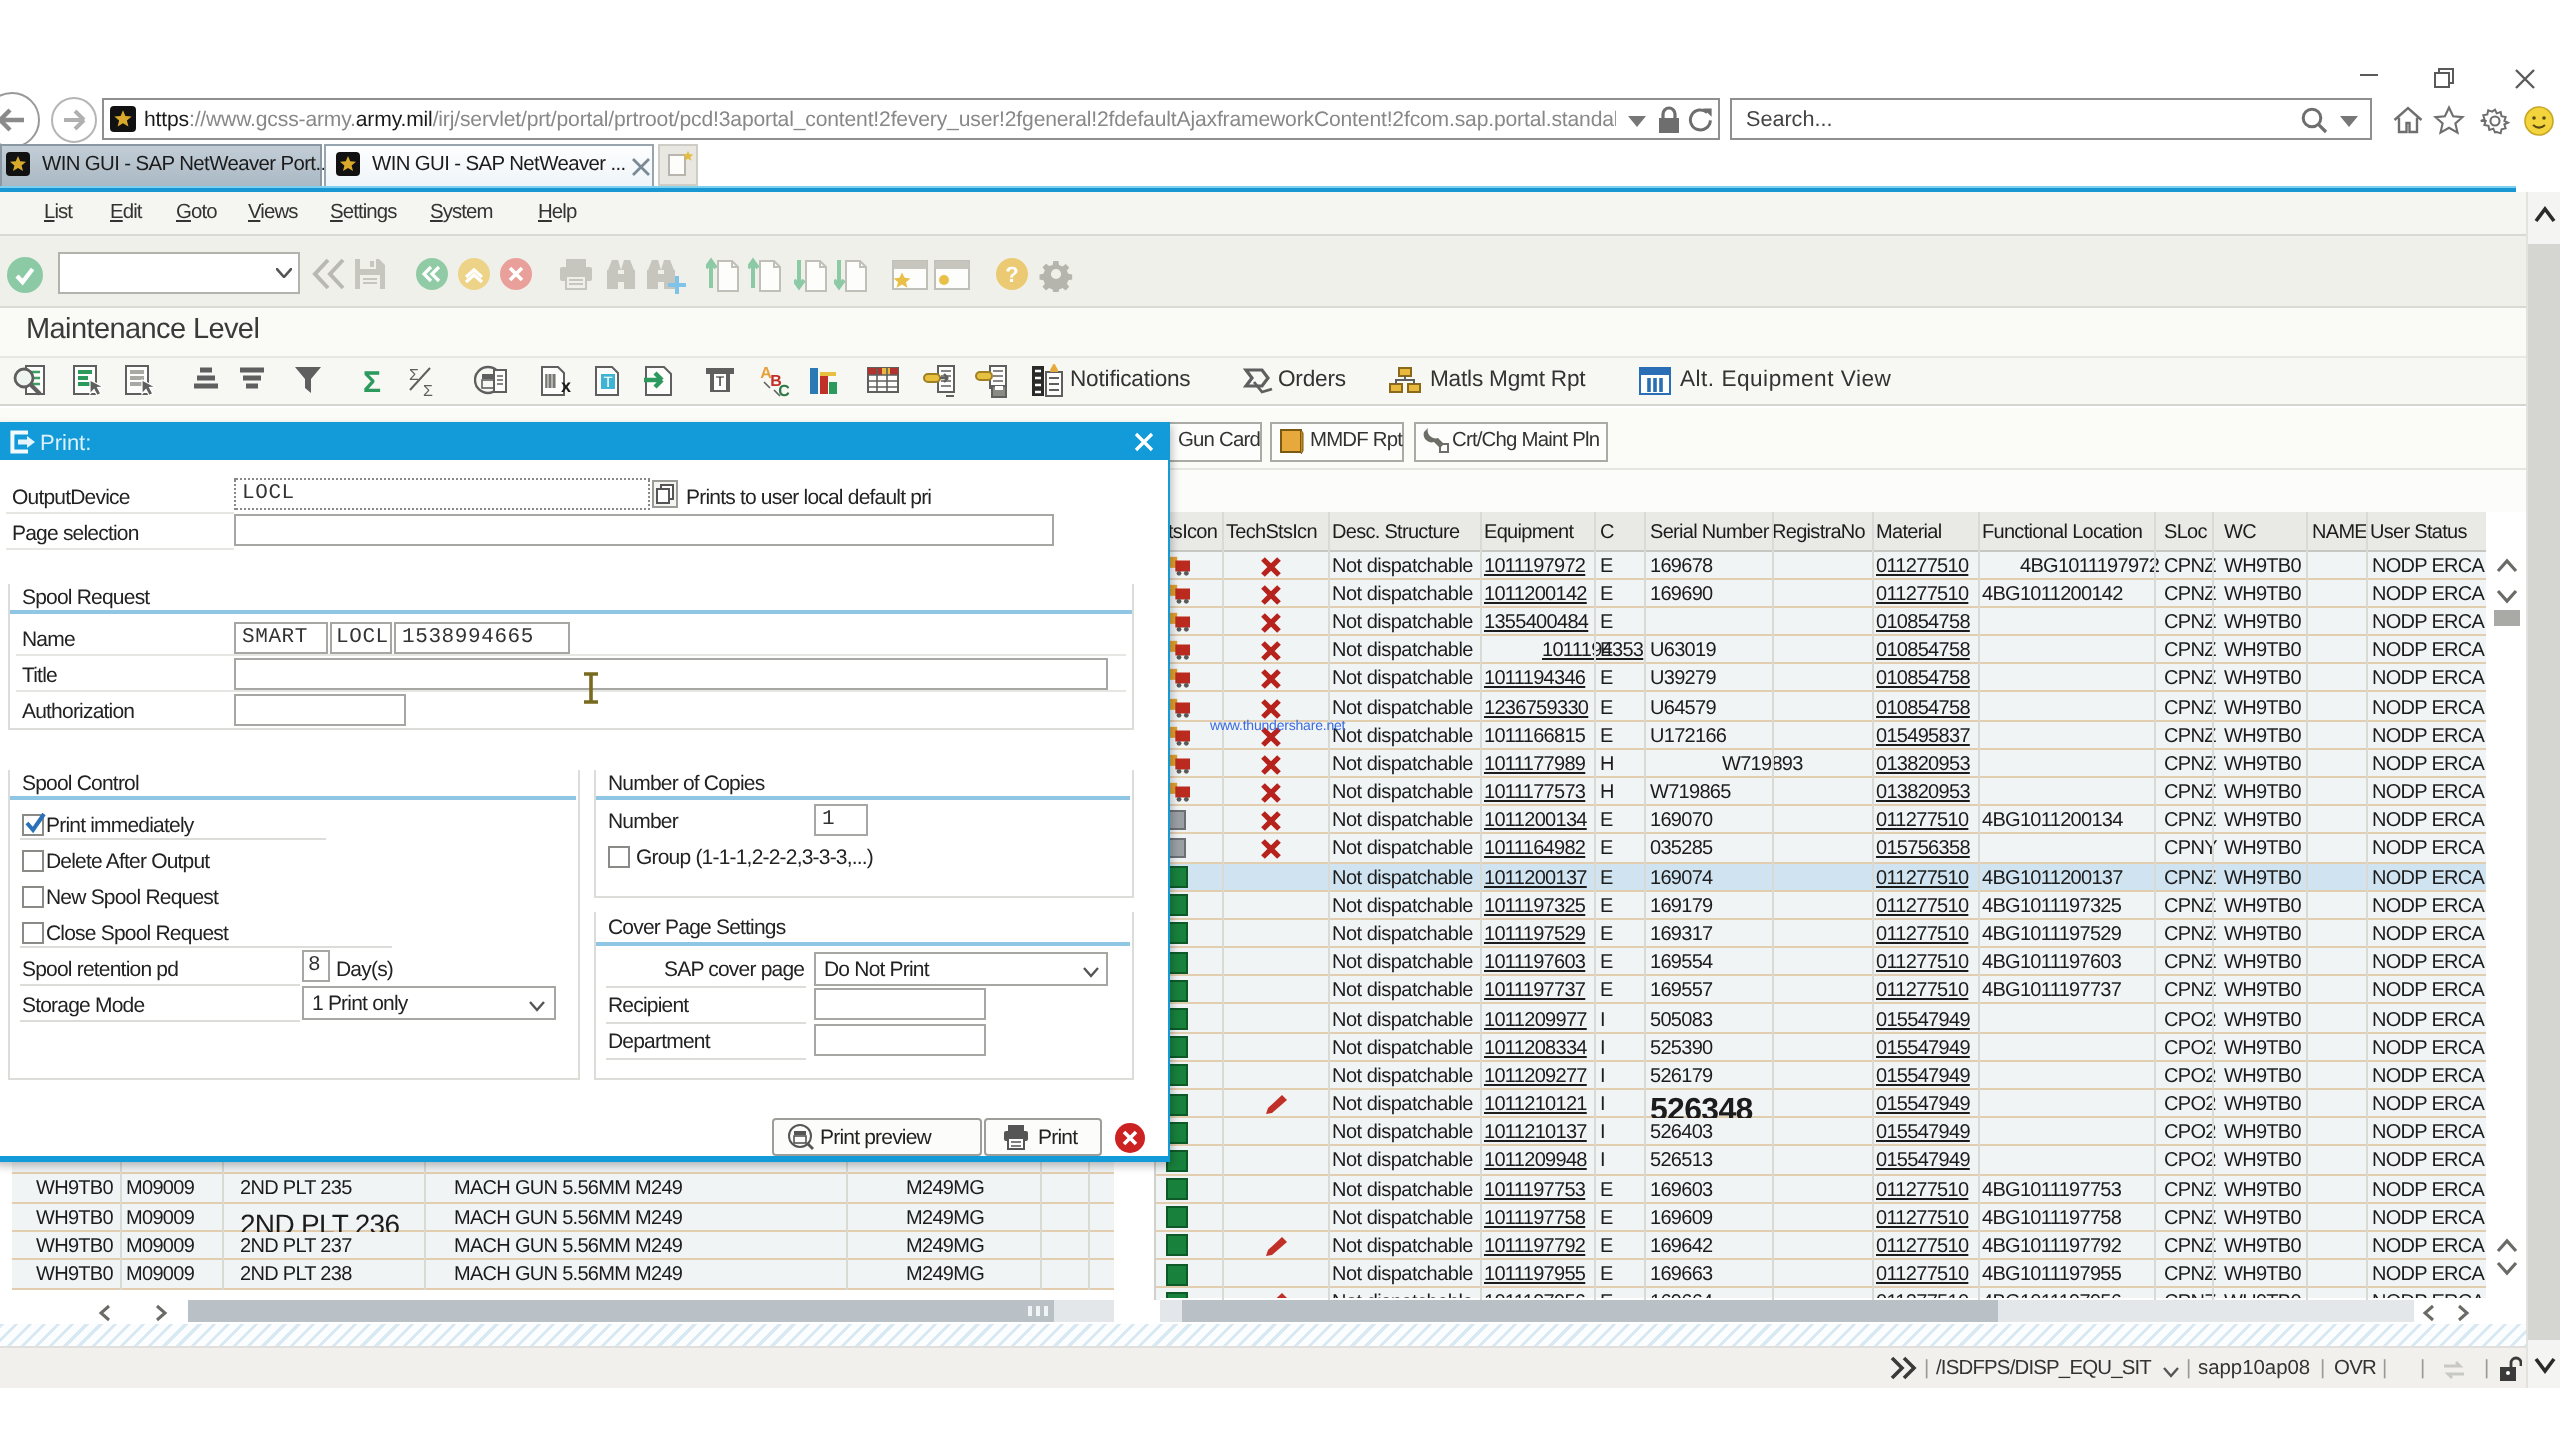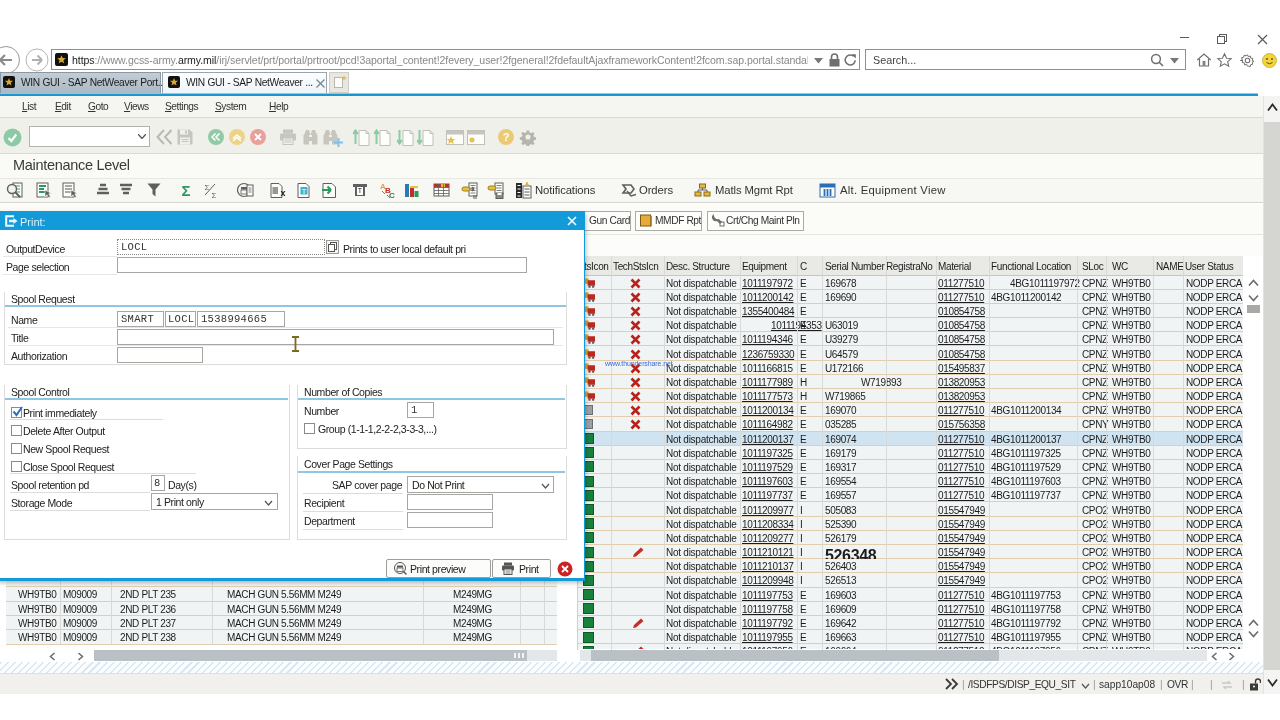--- a/index.html
+++ b/index.html
@@ -799,7 +799,7 @@
 <div class="ab" style="left:0;top:29.6px;width:551px;height:14.34px;background:#f1f4f5;border-bottom:1px solid #e3cdaf;">
 <div class="tx" style="left:12px;top:2px;font-size:10px;letter-spacing:-0.35px;color:#1c1c1c;">WH9TB0</div>
 <div class="tx" style="left:57px;top:2px;font-size:10px;letter-spacing:-0.35px;color:#1c1c1c;">M09009</div>
-<div class="tx" style="left:114px;top:2px;font-size:10px;letter-spacing:-0.35px;color:#1c1c1c;">2ND PLT 236</div>
+<div class="tx" style="left:114px;top:2px;font-size:14px;letter-spacing:-0.35px;color:#1c1c1c;">2ND PLT 236</div>
 <div class="tx" style="left:221px;top:2px;font-size:10px;letter-spacing:-0.35px;color:#1c1c1c;">MACH GUN 5.56MM M249</div>
 <div class="tx" style="left:447px;top:2px;font-size:10px;letter-spacing:-0.35px;color:#1c1c1c;">M249MG</div>
 </div>

